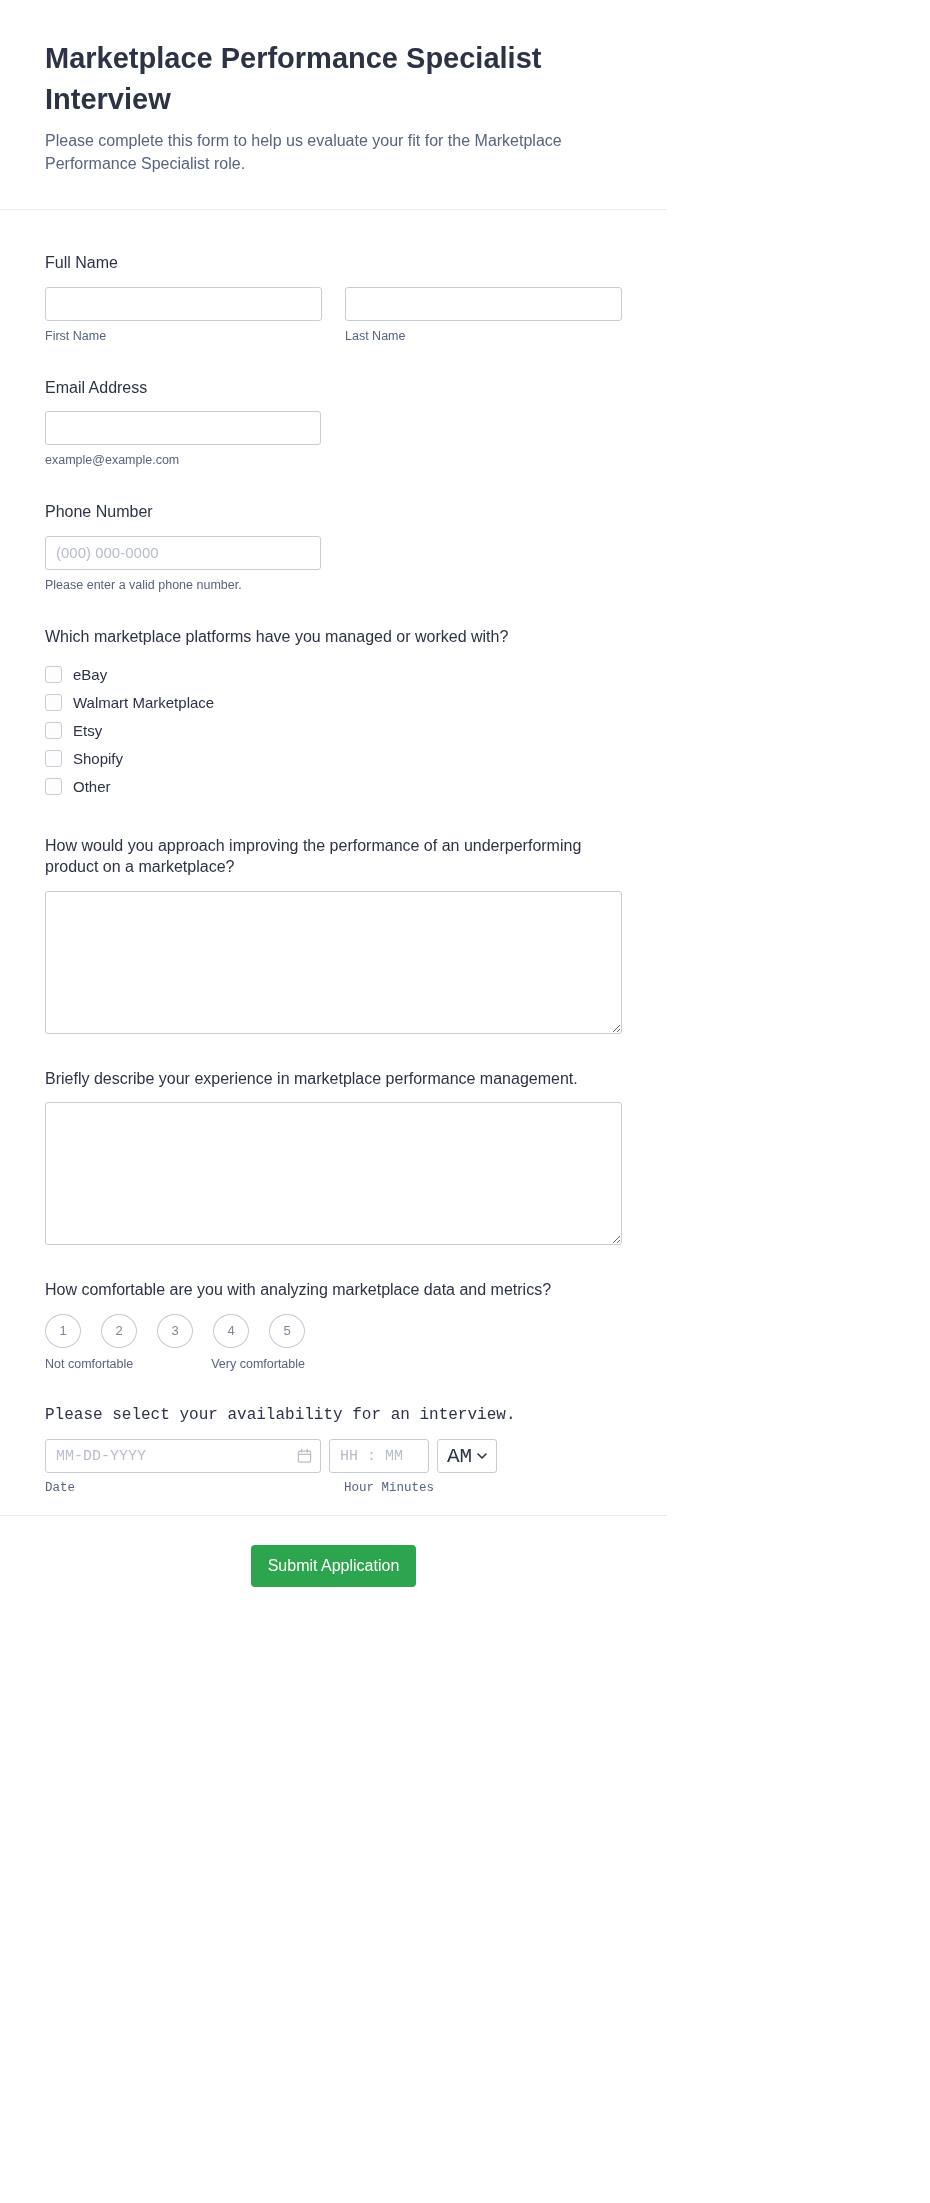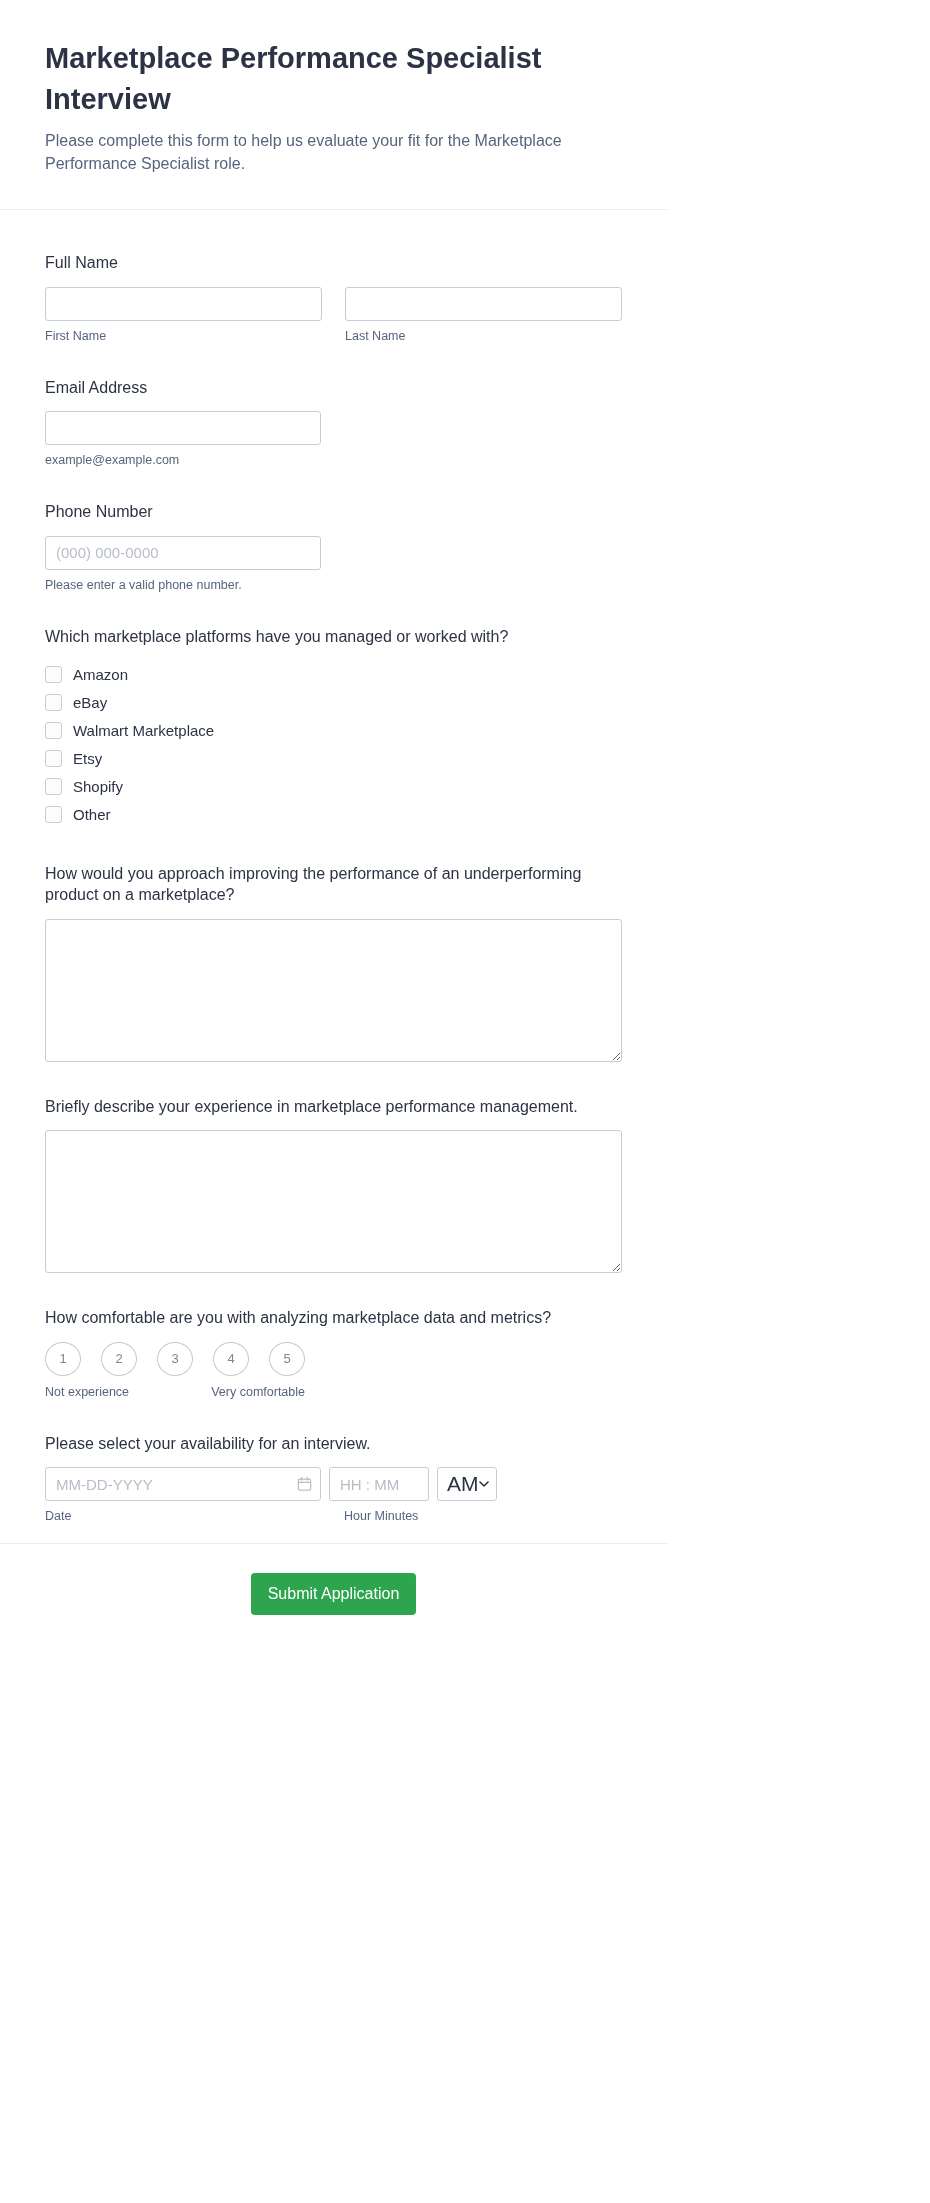--- a/index.html
+++ b/index.html
@@ -154,10 +154,6 @@
     <div class="field">
       <div class="field-label">Which marketplace platforms have you managed or worked with?</div>
       <div class="checkbox-group">
-        <div class="checkbox-row">
-          <span class="checkbox-box"></span>
-          <span class="checkbox-label">Amazon</span>
-        </div>
         <div class="checkbox-row">
           <span class="checkbox-box"></span>
           <span class="checkbox-label">eBay</span>

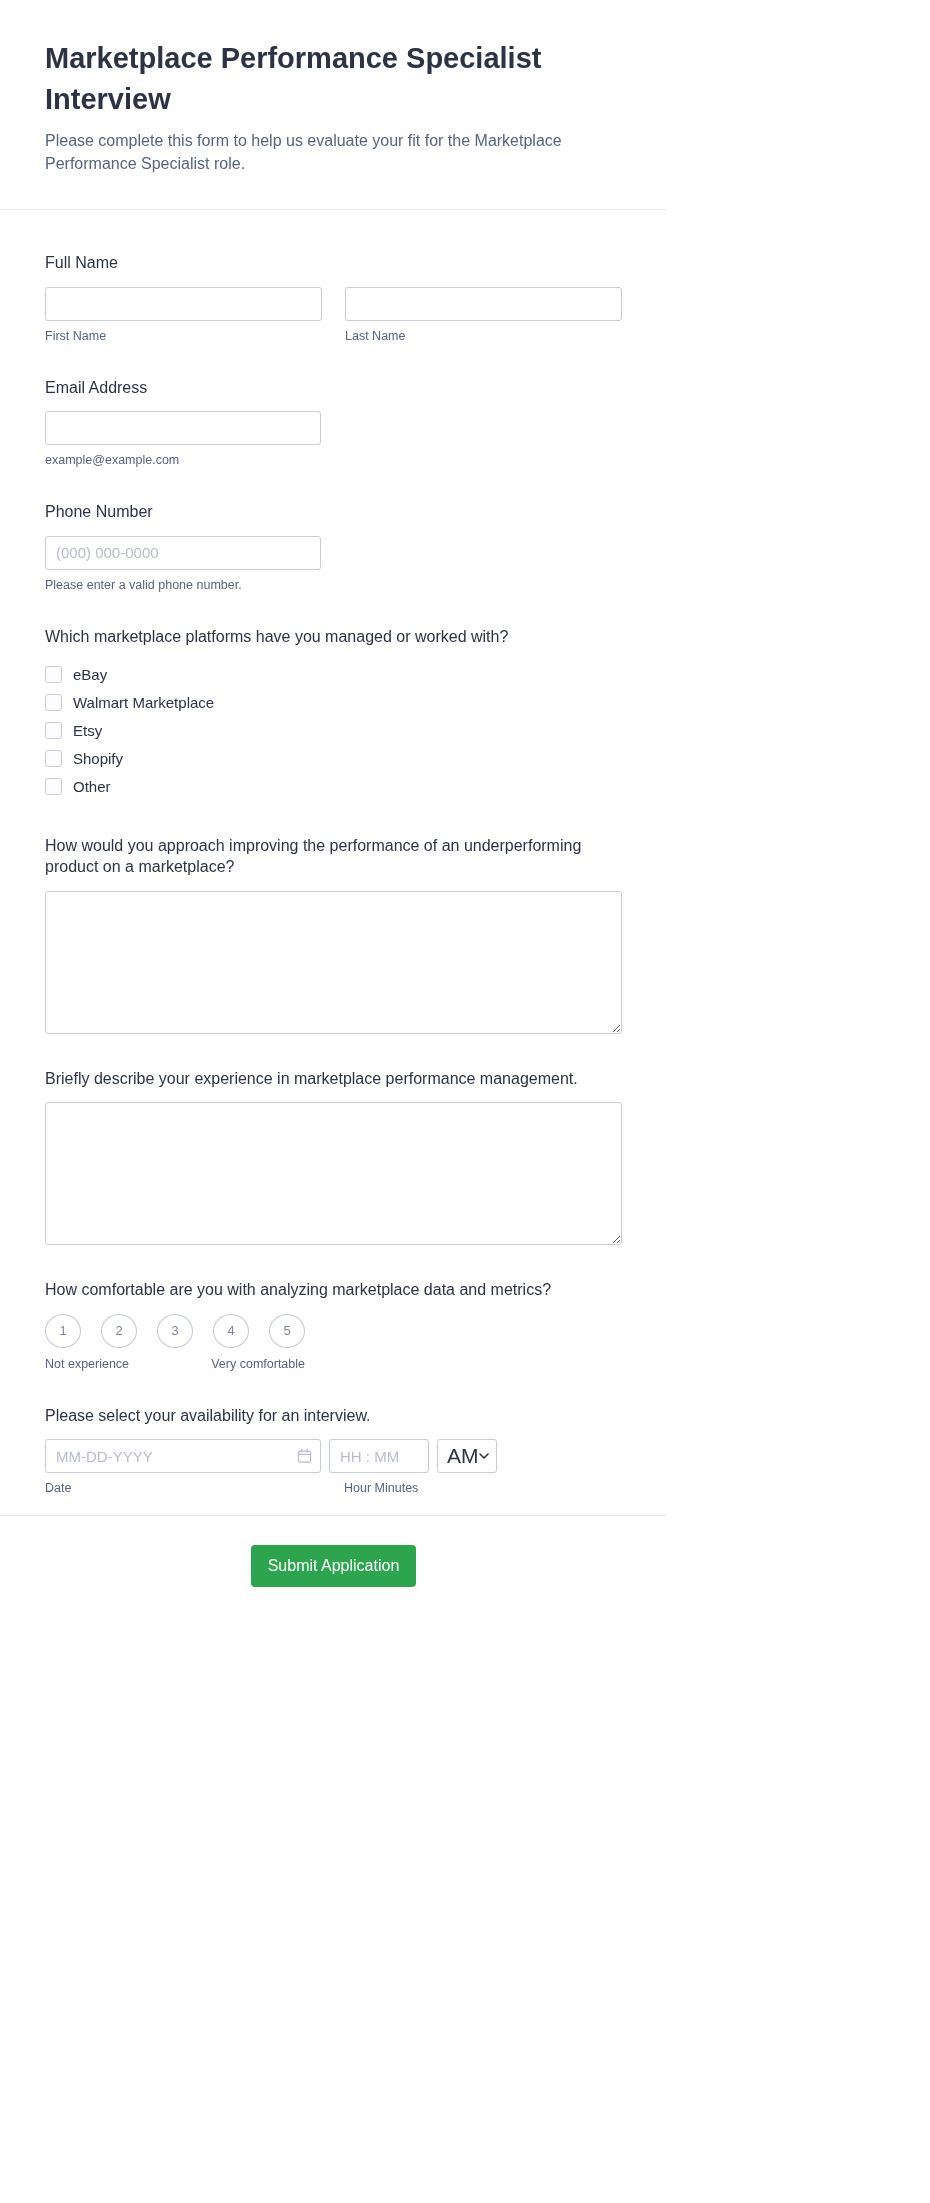--- a/index.html
+++ b/index.html
@@ -197,7 +197,7 @@
         <div class="scale-circle">5</div>
       </div>
       <div class="scale-labels">
-        <span>Not experience</span>
+        <span>Not comfortable</span>
         <span>Very comfortable</span>
       </div>
     </div>

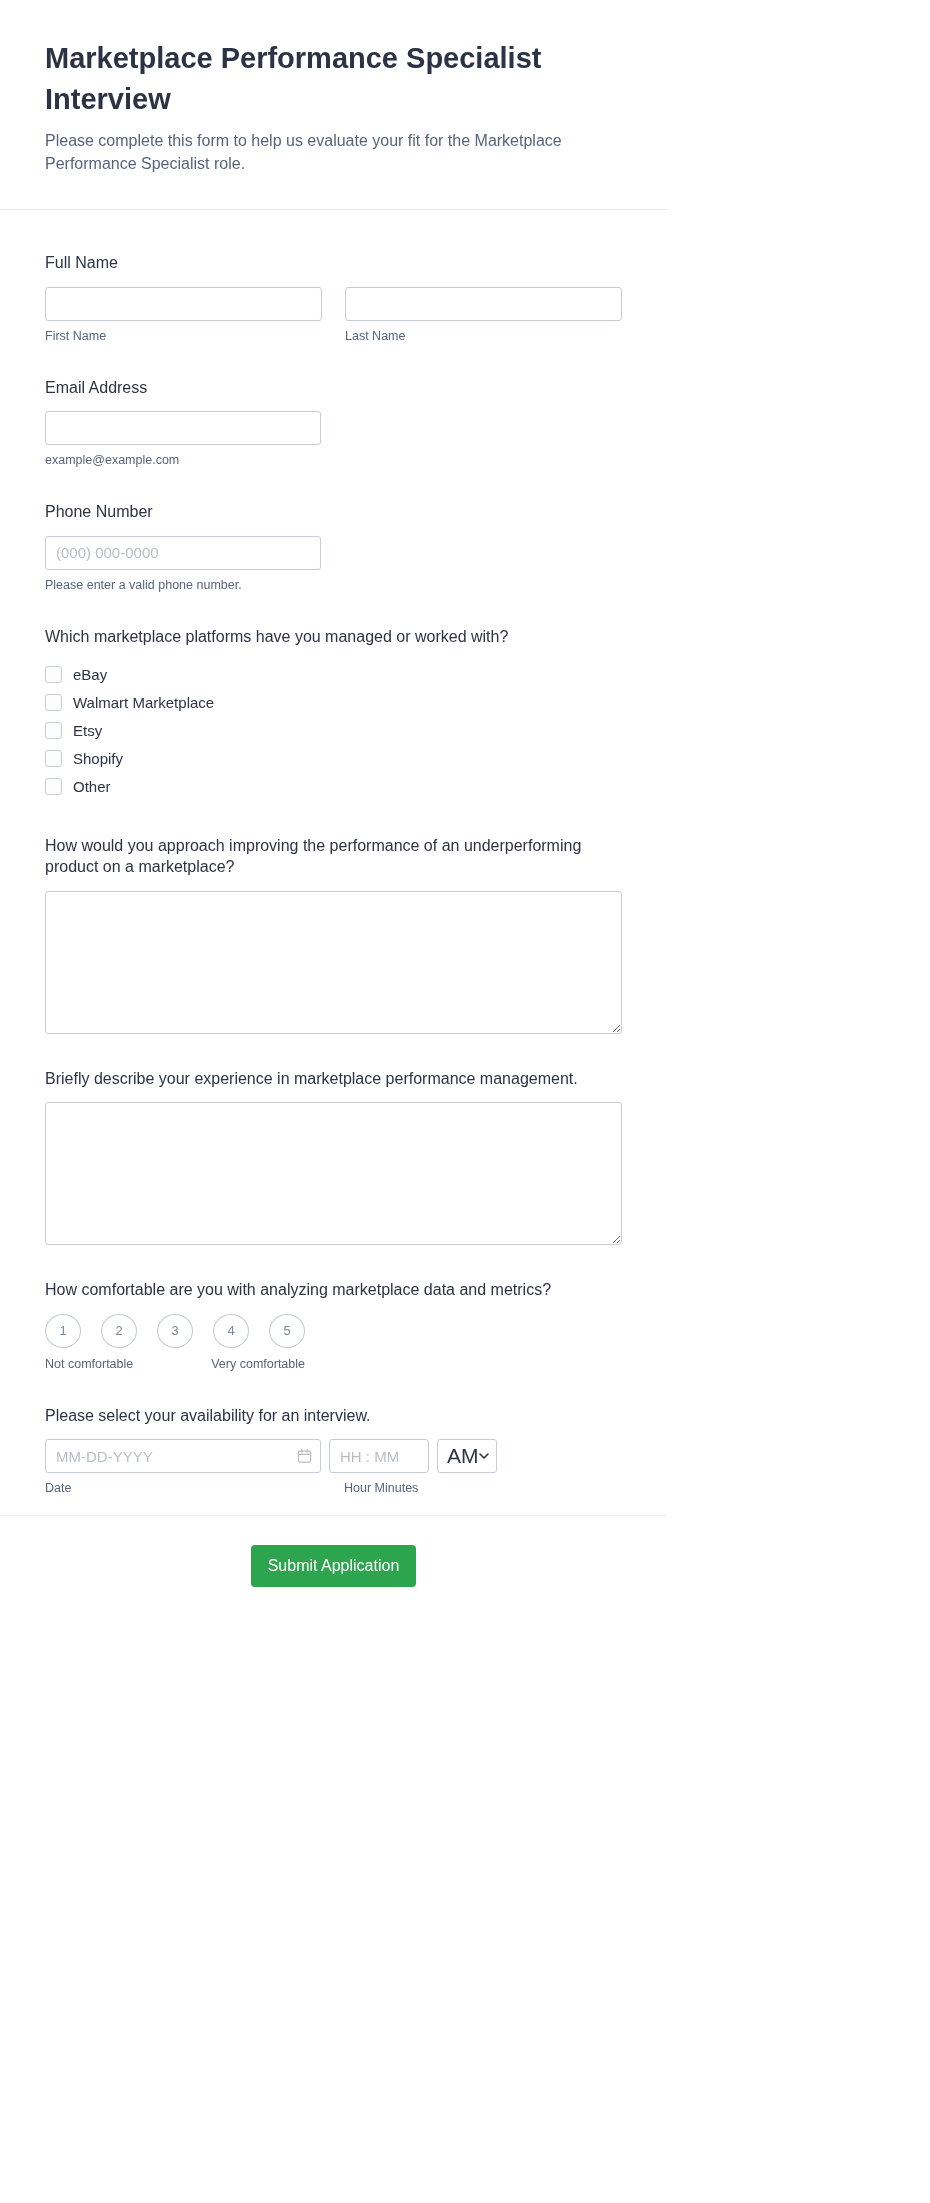--- a/index.html
+++ b/index.html
@@ -202,7 +202,7 @@
       </div>
     </div>
 
-    <div class="field" style="margin-bottom:0;">
+    <div class="field" style="margin-bottom:0;font-family:Liberation Mono, monospace;">
       <div class="field-label">Please select your availability for an interview.</div>
       <div class="datetime-row">
         <div class="date-wrap">

